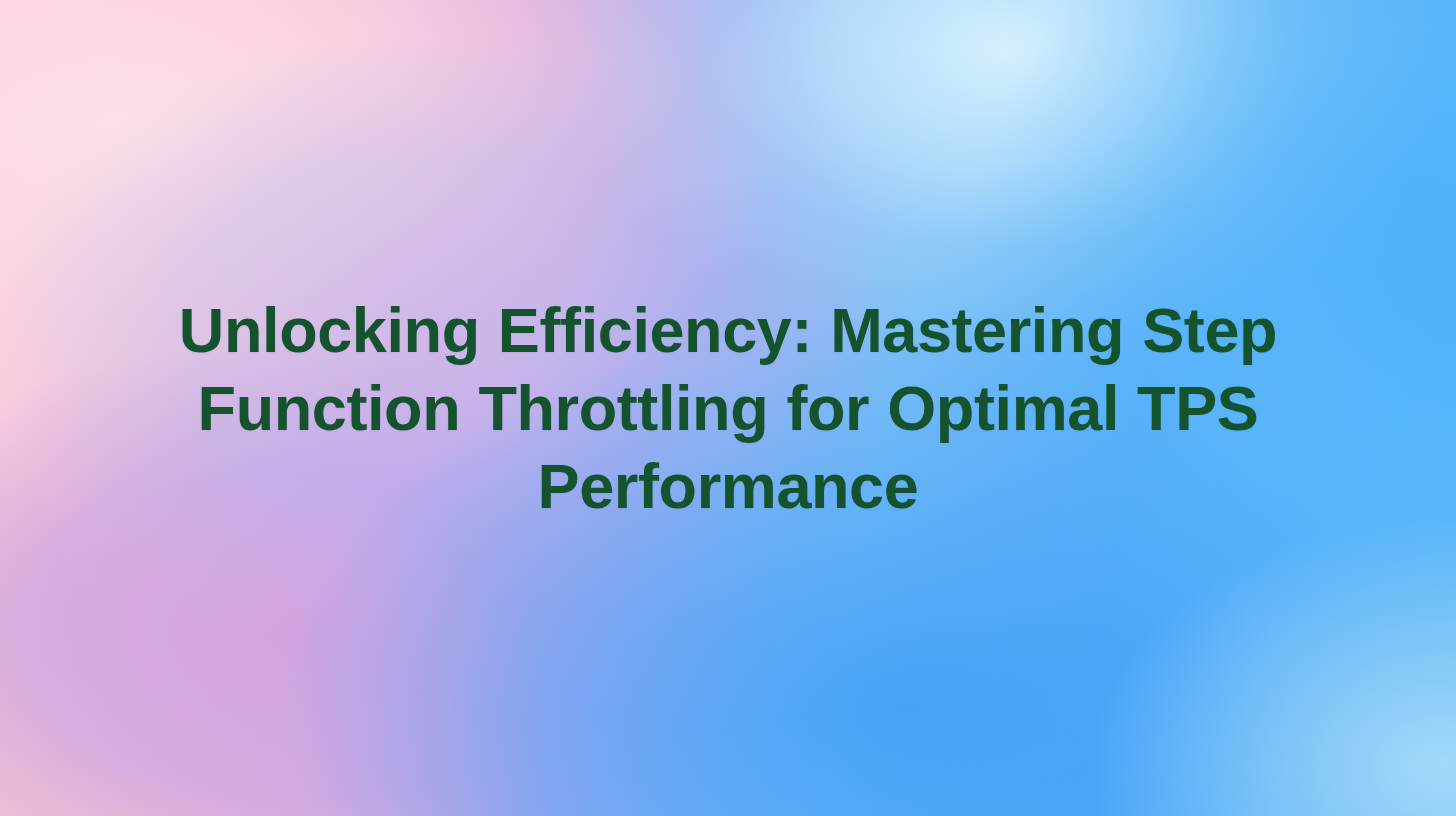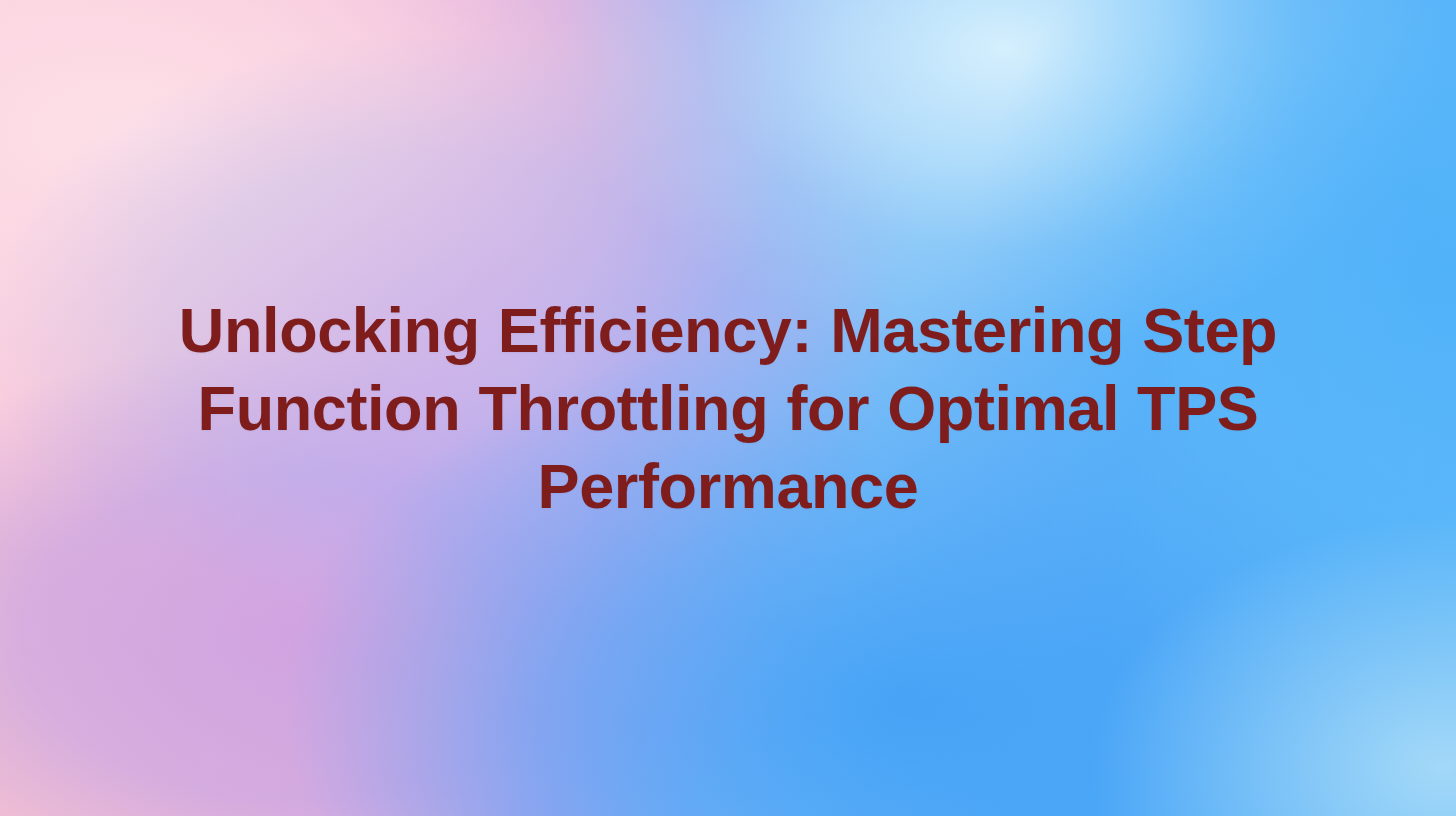--- a/index.html
+++ b/index.html
@@ -131,7 +131,7 @@
   #page-title {
     width: 1256px;
     text-align: center;
-    color: #7f1d1d;
+    color: #14532d;
     font-family: "Liberation Sans", "DejaVu Sans", sans-serif;
     font-weight: 700;
     font-size: 63px;

